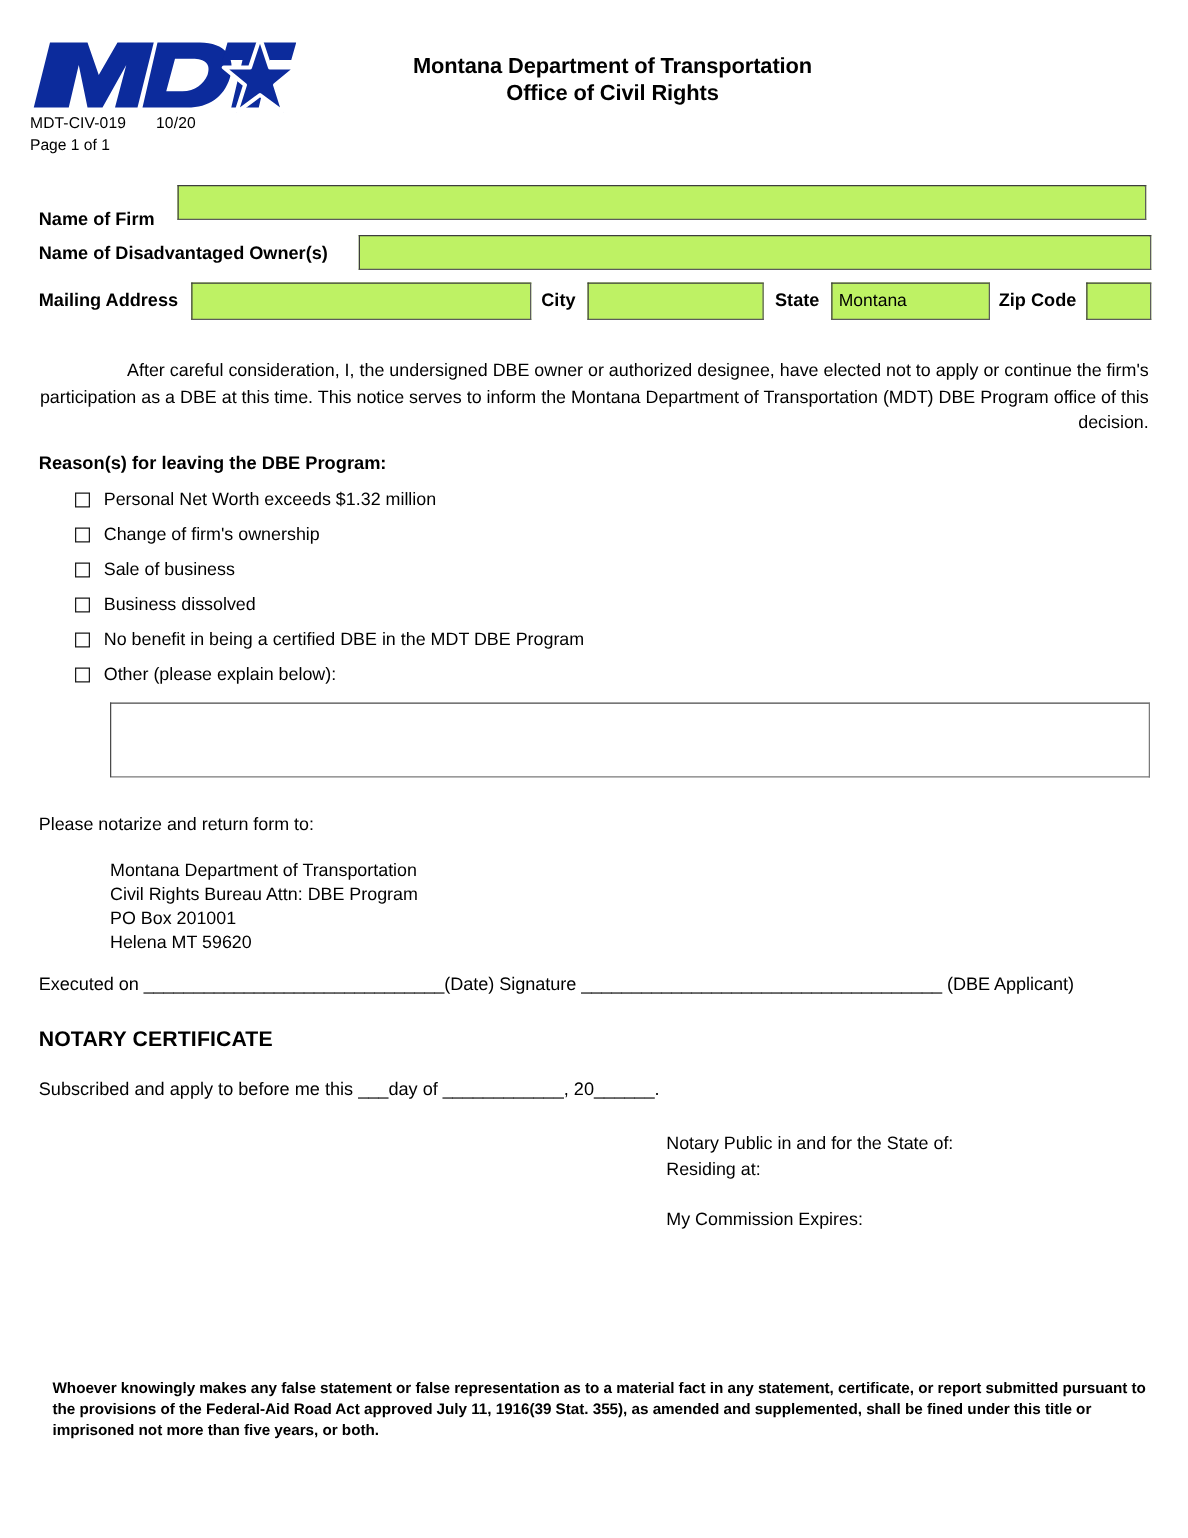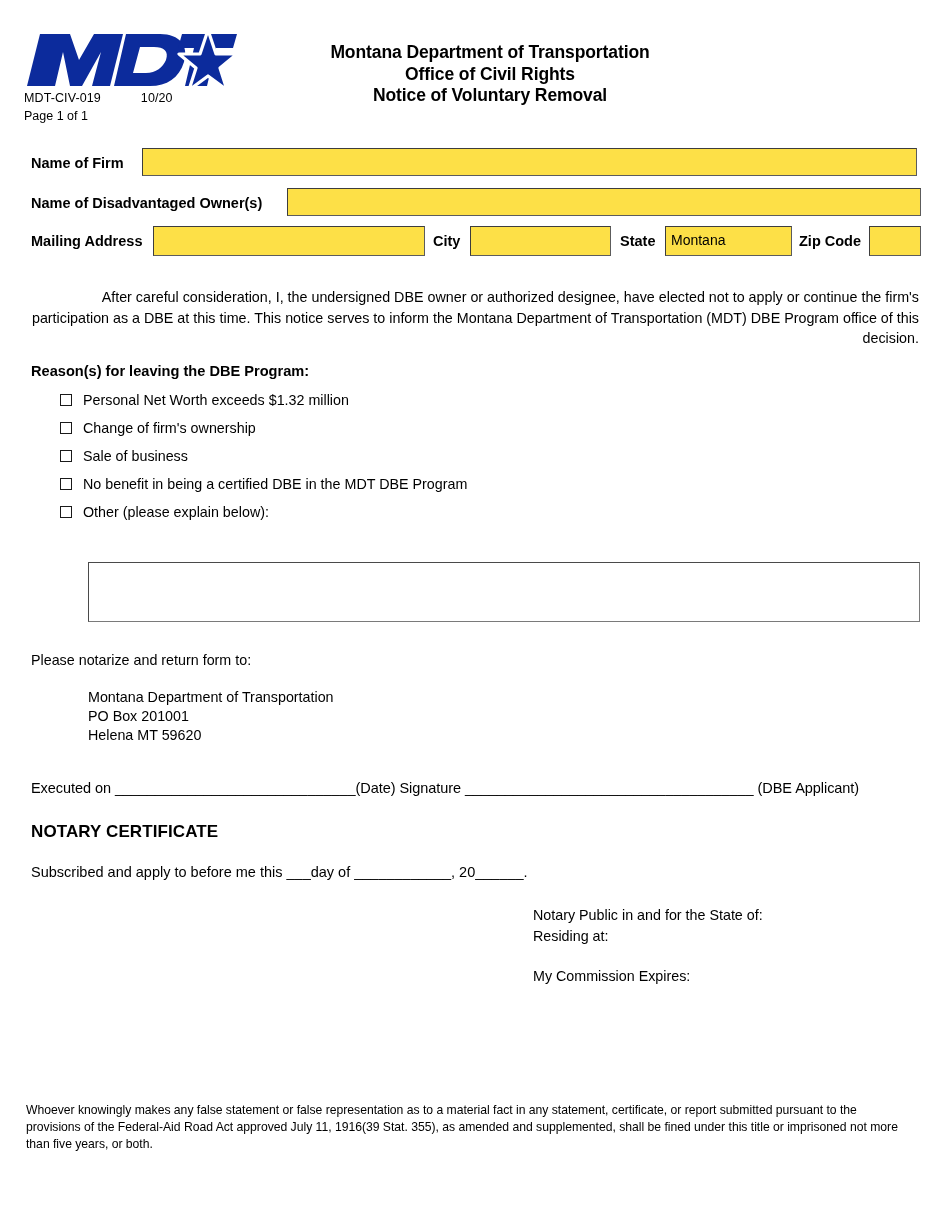--- a/index.html
+++ b/index.html
@@ -42,7 +42,7 @@
   }
   .formcode .rev {
     display: inline-block;
-    margin-left: 40px;
+    margin-left: 24px;
   }
   .pageno {
     position: absolute;

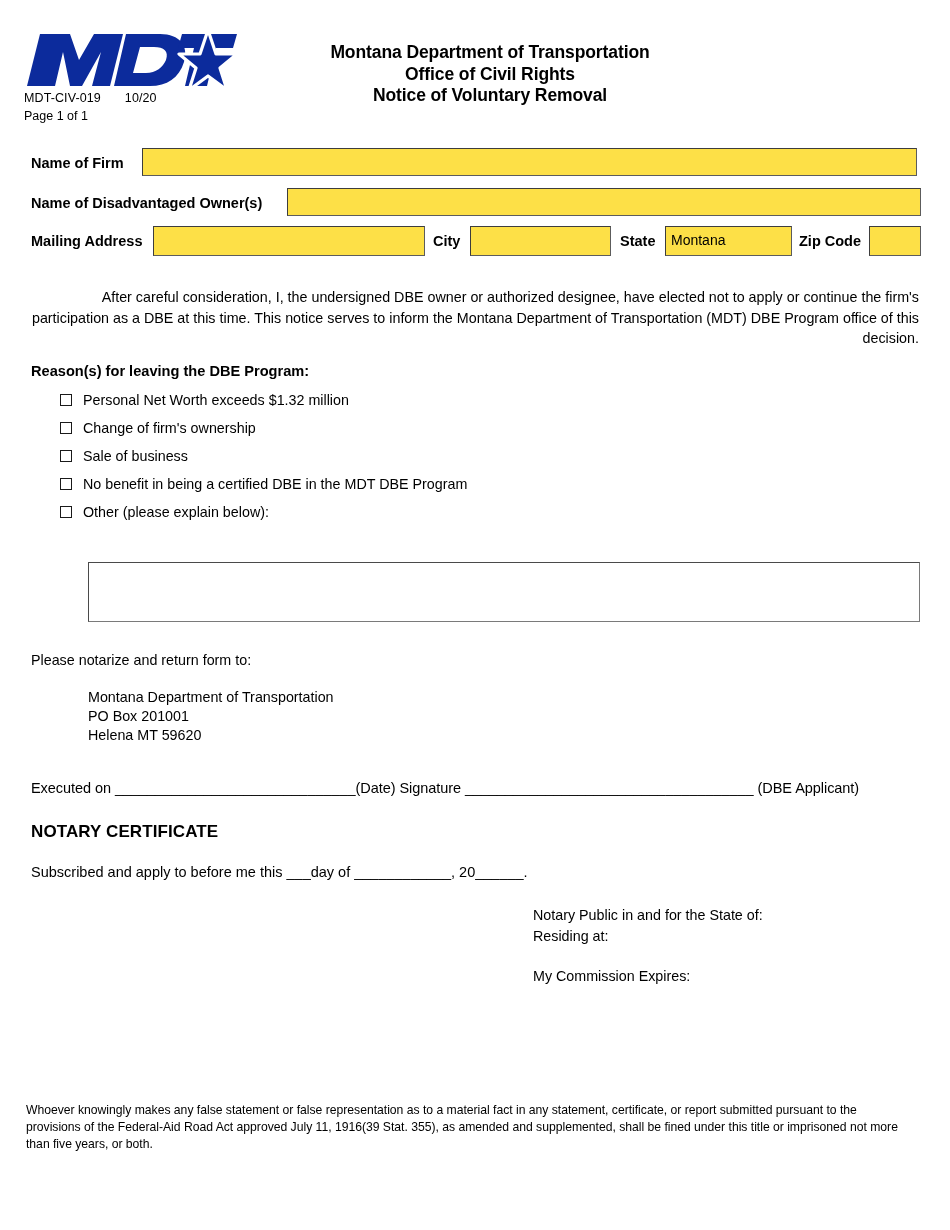--- a/index.html
+++ b/index.html
@@ -234,7 +234,6 @@
   <div class="title-block">
     <div>Montana Department of Transportation</div>
     <div>Office of Civil Rights</div>
-    <div>Notice of Voluntary Removal</div>
   </div>
 
   <div class="fld-label" style="left:31px; top:155px;">Name of Firm</div>

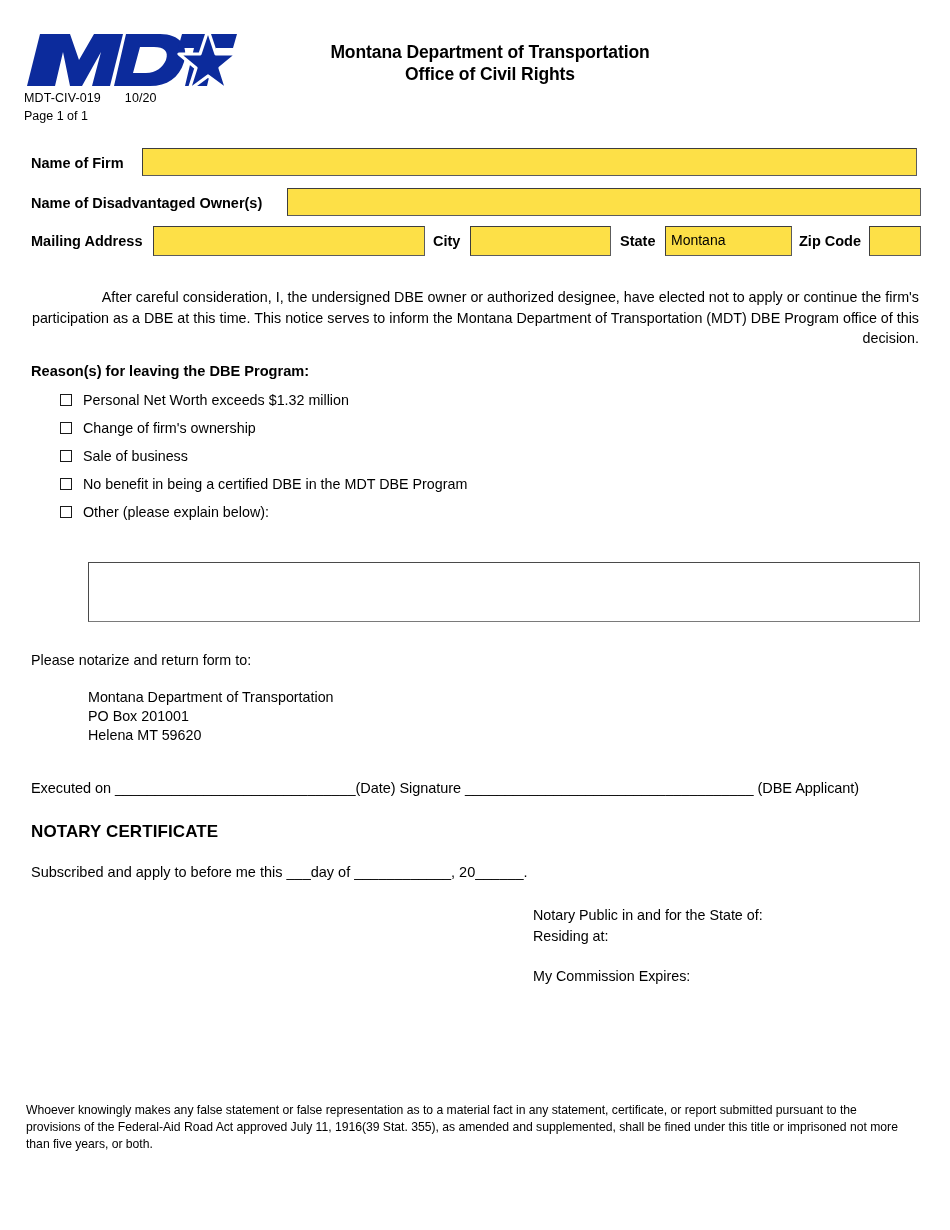--- a/index.html
+++ b/index.html
@@ -236,7 +236,7 @@
     <div>Office of Civil Rights</div>
   </div>
 
-  <div class="fld-label" style="left:31px; top:155px;">Name of Firm</div>
+  <div class="fld-label" style="left:31px; top:168px;">Name of Firm</div>
   <div class="box value" style="left:142px; top:148px; width:775px; height:28px;"></div>
 
   <div class="fld-label" style="left:31px; top:195px;">Name of Disadvantaged Owner(s)</div>

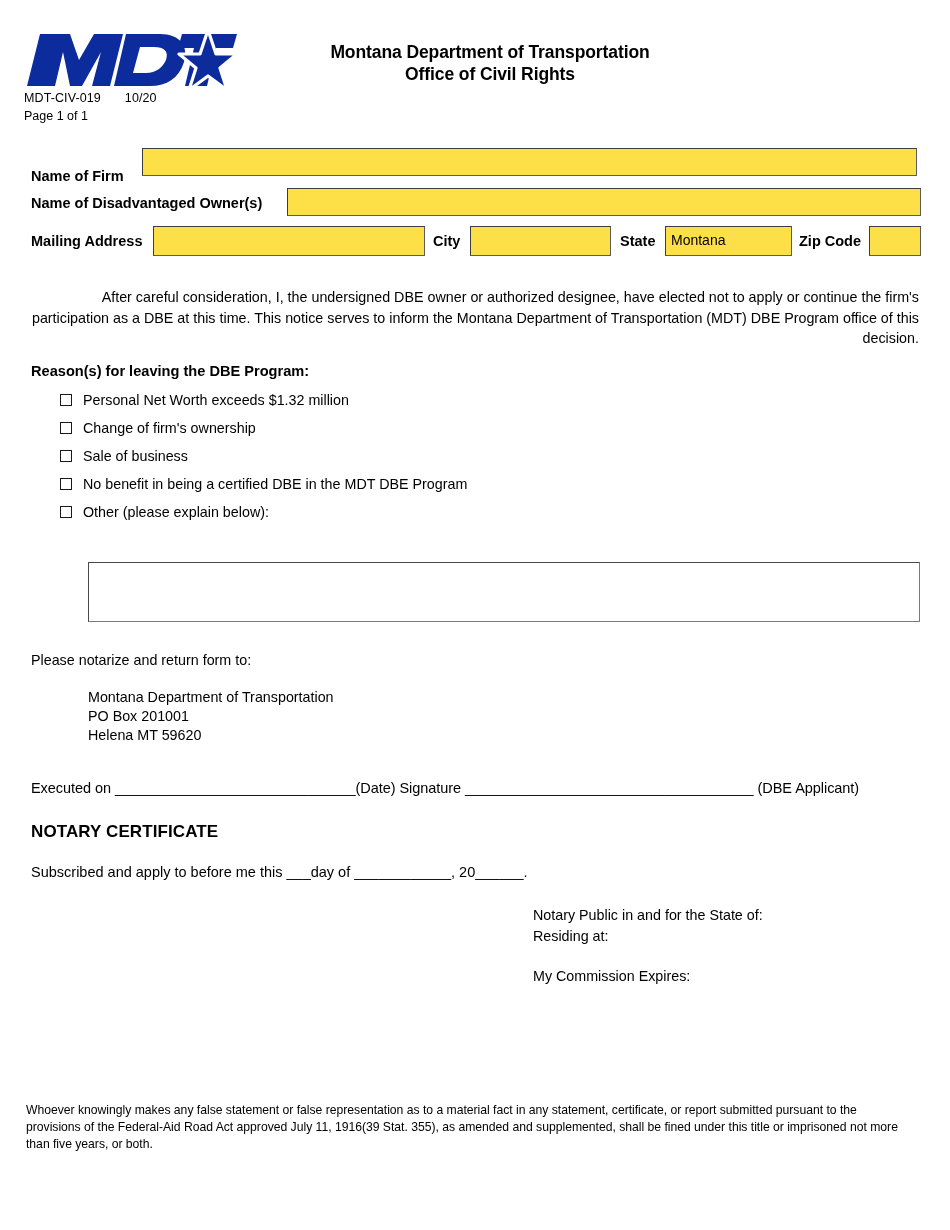--- a/index.html
+++ b/index.html
@@ -76,7 +76,7 @@
     border: 1.3px solid #5c5c5c;
     border-top-color: #3d3d3d;
     border-left-color: #3d3d3d;
-    background: #fde047;
+    background: #bef264;
   }
   .box.value {
     font-size: 14px;

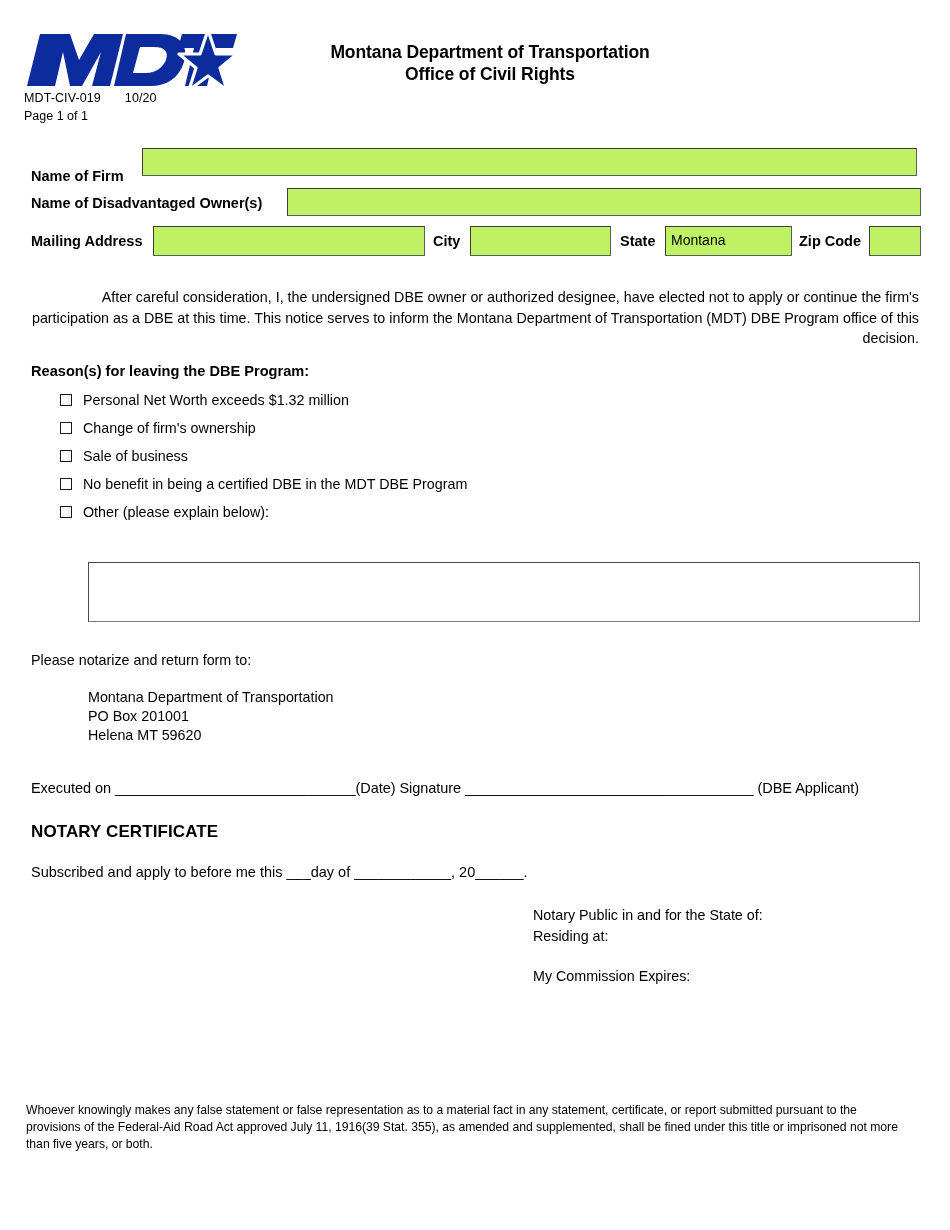--- a/index.html
+++ b/index.html
@@ -273,6 +273,10 @@
     </div>
     <div class="cb-row">
       <span class="cb-square"></span>
+      <span class="cb-text">Business dissolved</span>
+    </div>
+    <div class="cb-row">
+      <span class="cb-square"></span>
       <span class="cb-text">No benefit in being a certified DBE in the MDT DBE Program</span>
     </div>
     <div class="cb-row">

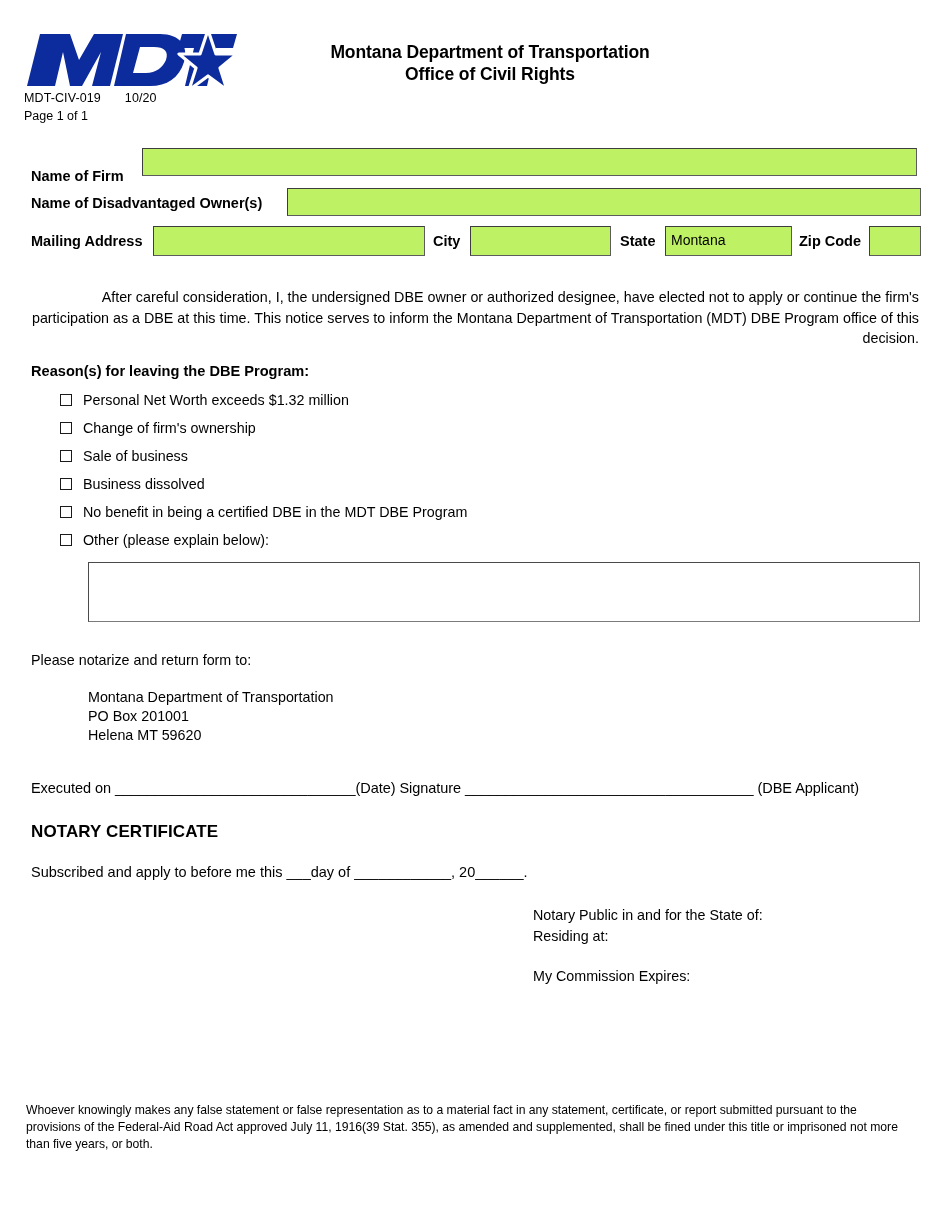--- a/index.html
+++ b/index.html
@@ -291,6 +291,7 @@
 
   <div class="addr-block">
     <div>Montana Department of Transportation</div>
+    <div>Civil Rights Bureau Attn: DBE Program</div>
     <div>PO Box 201001</div>
     <div>Helena MT 59620</div>
   </div>

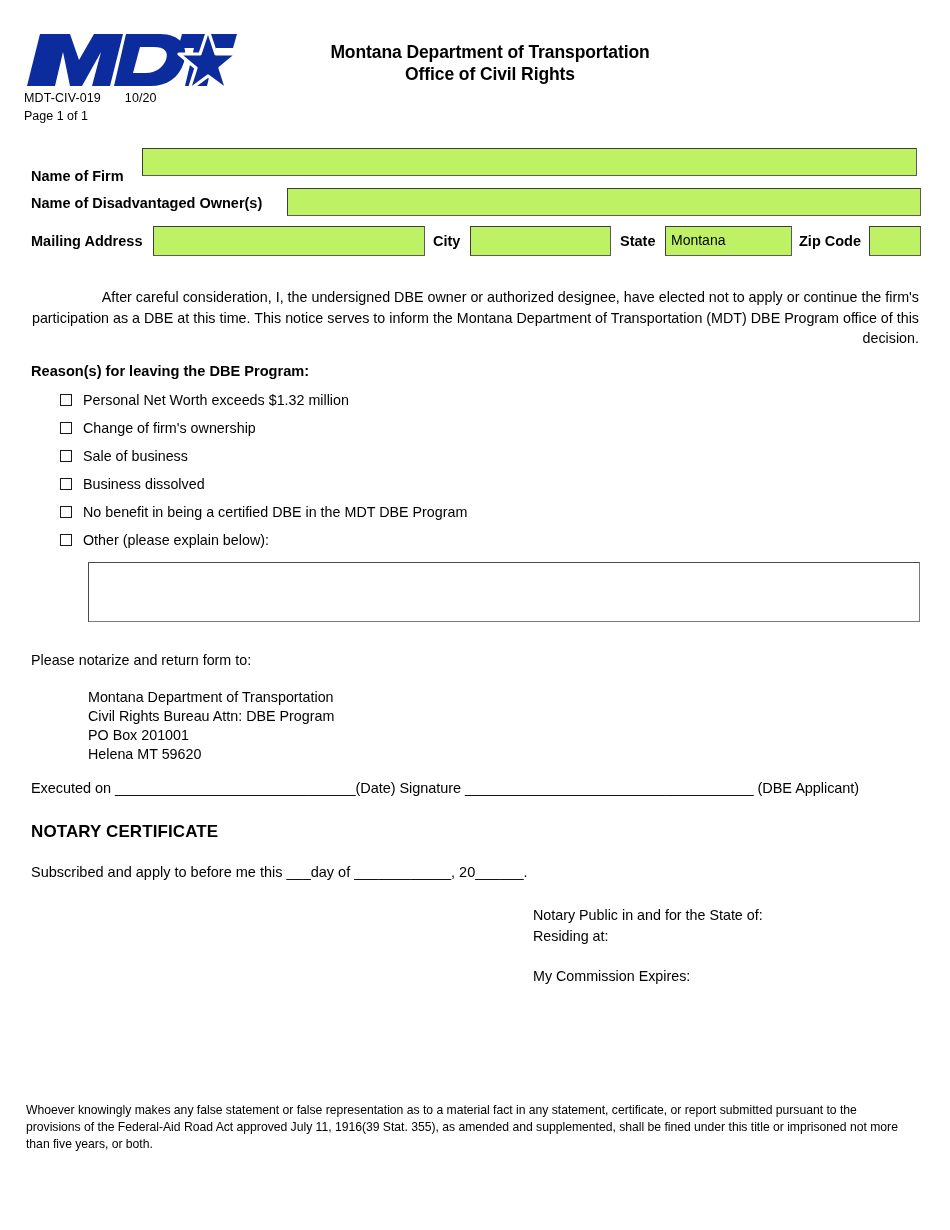--- a/index.html
+++ b/index.html
@@ -196,12 +196,13 @@
 
   .footer {
     position: absolute;
-    left: 26px;
+    left: 42px;
     top: 1102px;
     width: 886px;
     font-size: 12.2px;
     line-height: 17px;
     letter-spacing: -0.02px;
+    font-weight: bold;
   }
 </style>
 </head>

